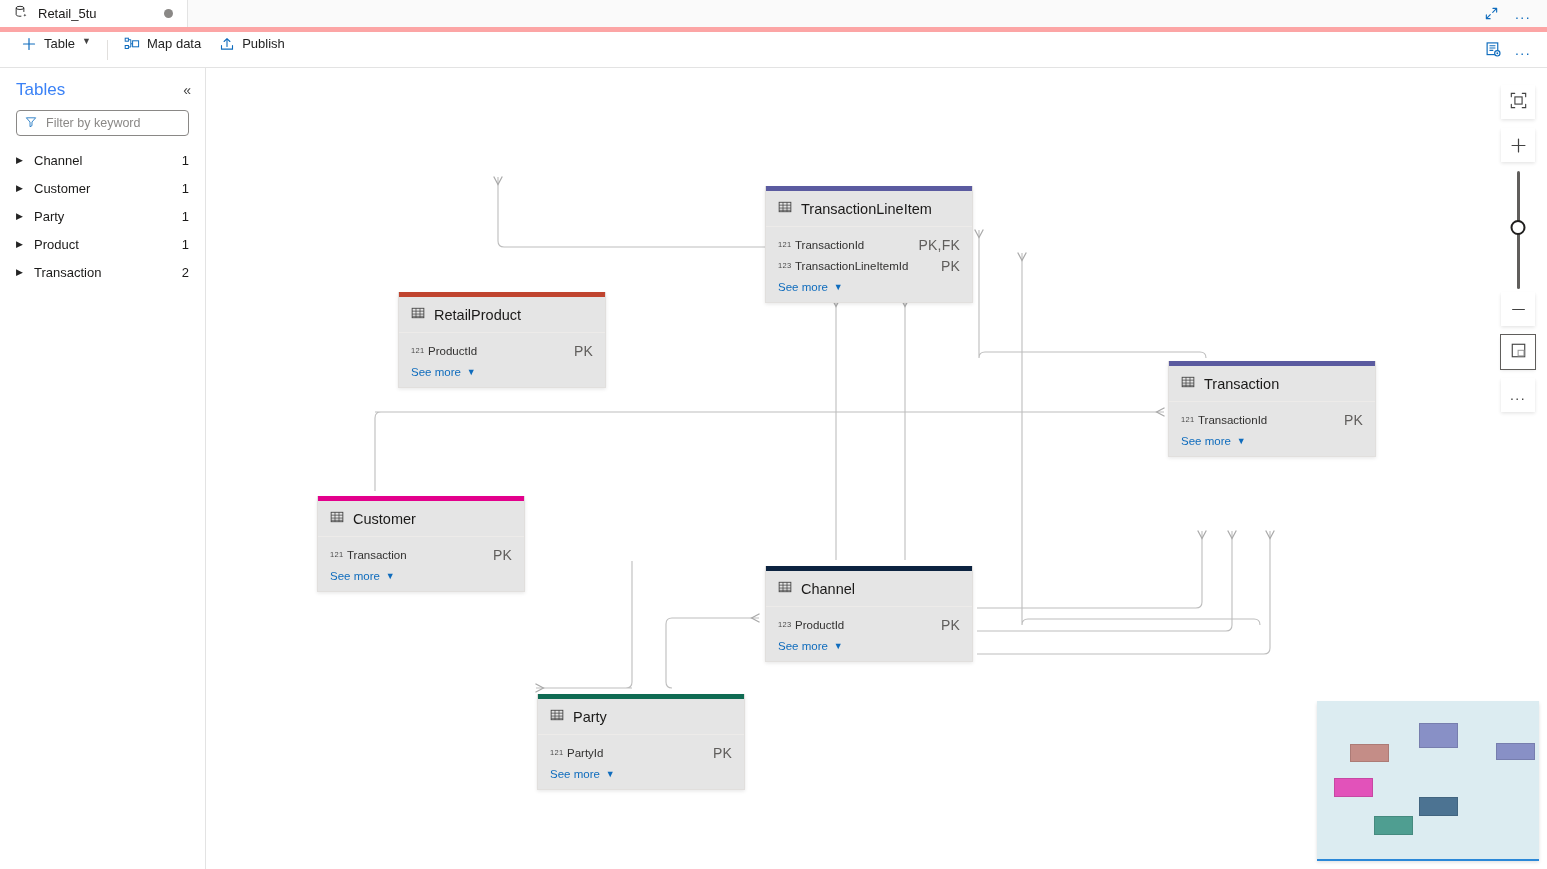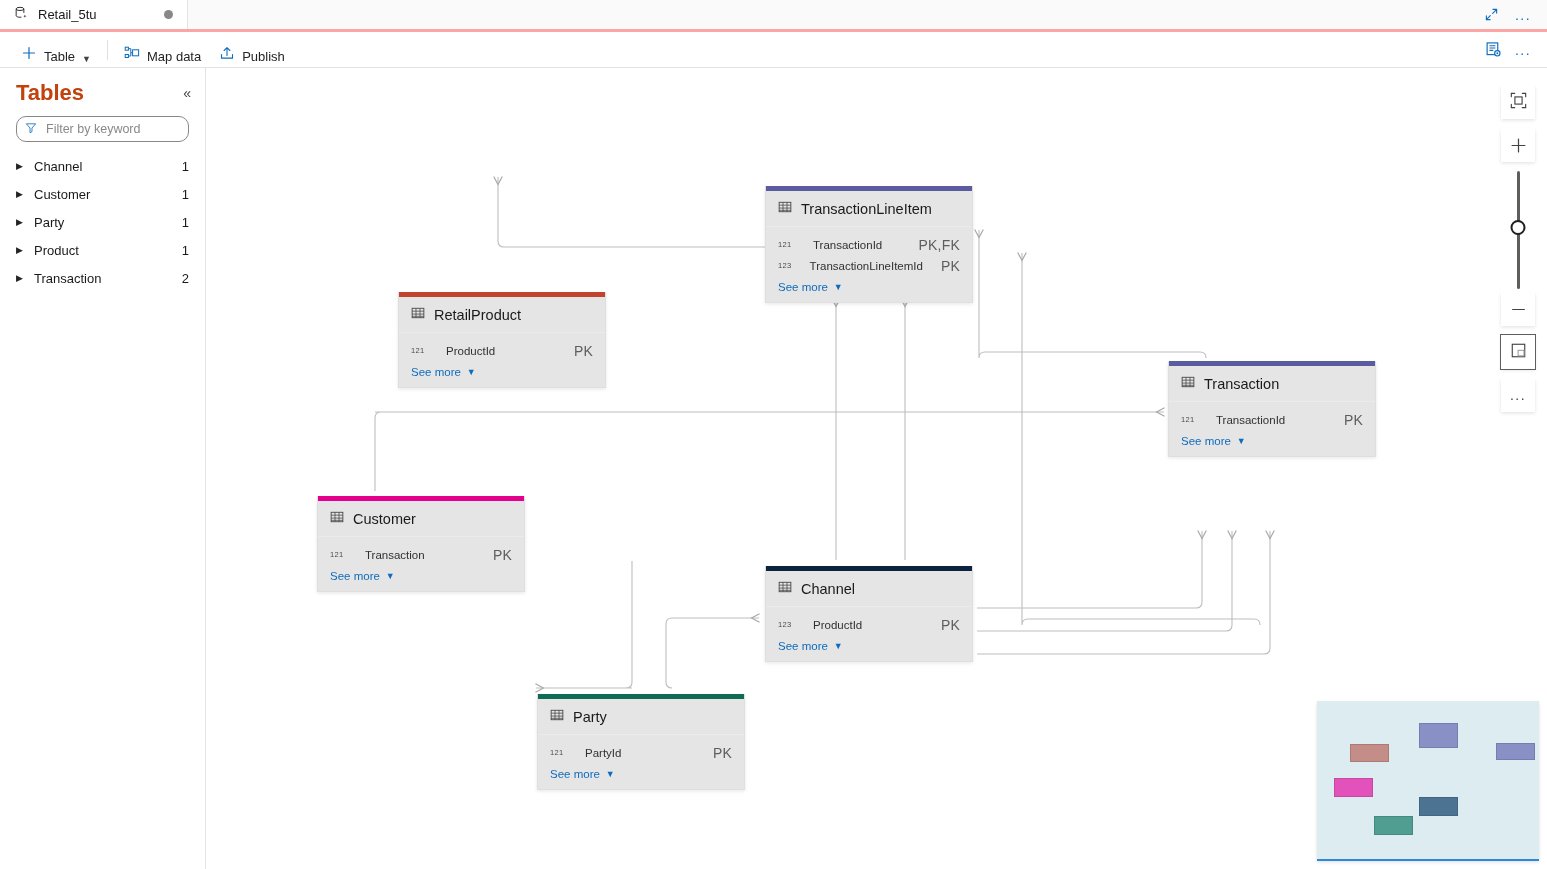--- a/index.html
+++ b/index.html
@@ -18,7 +18,7 @@
   
   .tabstrip {
     position: absolute; left: 0; top: 0; width: 1547px; height: 32px;
-    background: #5eead4; border-bottom: 3px solid #fca5a5;
+    background: #5eead4; border-bottom: 5px solid #fca5a5;
     display: flex; align-items: stretch;
   }
   .tab {

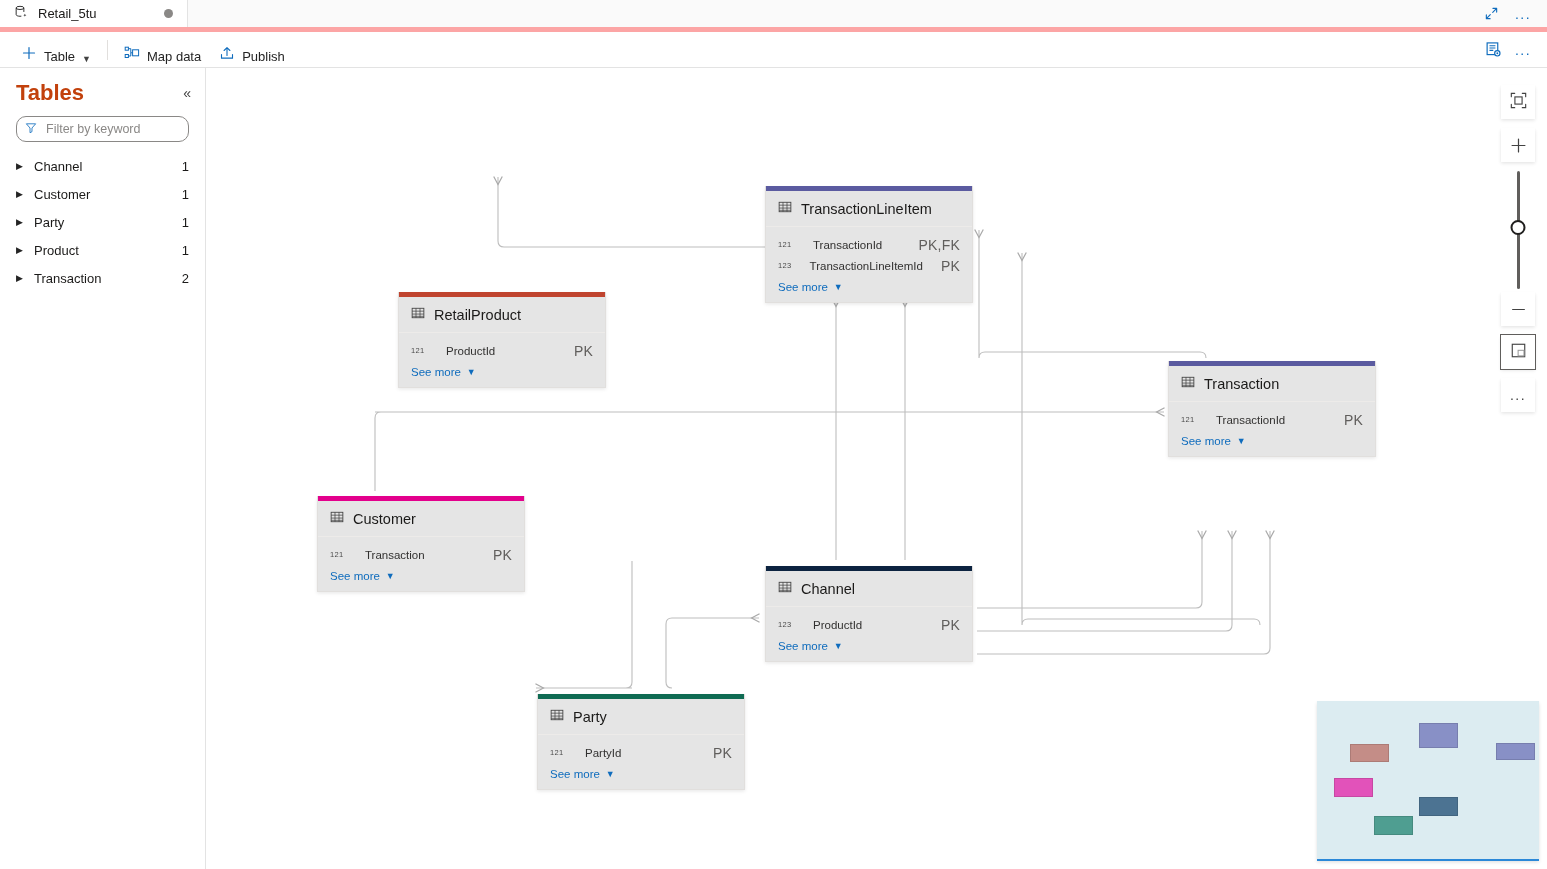--- a/index.html
+++ b/index.html
@@ -45,7 +45,7 @@
     display: flex; align-items: center; padding-left: 12px;
   }
   .cmd {
-    display: flex; align-items: flex-end; gap: 7px; height: 28px;
+    display: flex; align-items: flex-start; gap: 7px; height: 28px;
     padding: 0 9px; border-radius: 2px; cursor: pointer; white-space: nowrap;
     font-size: 13px; color: #242424;
   }

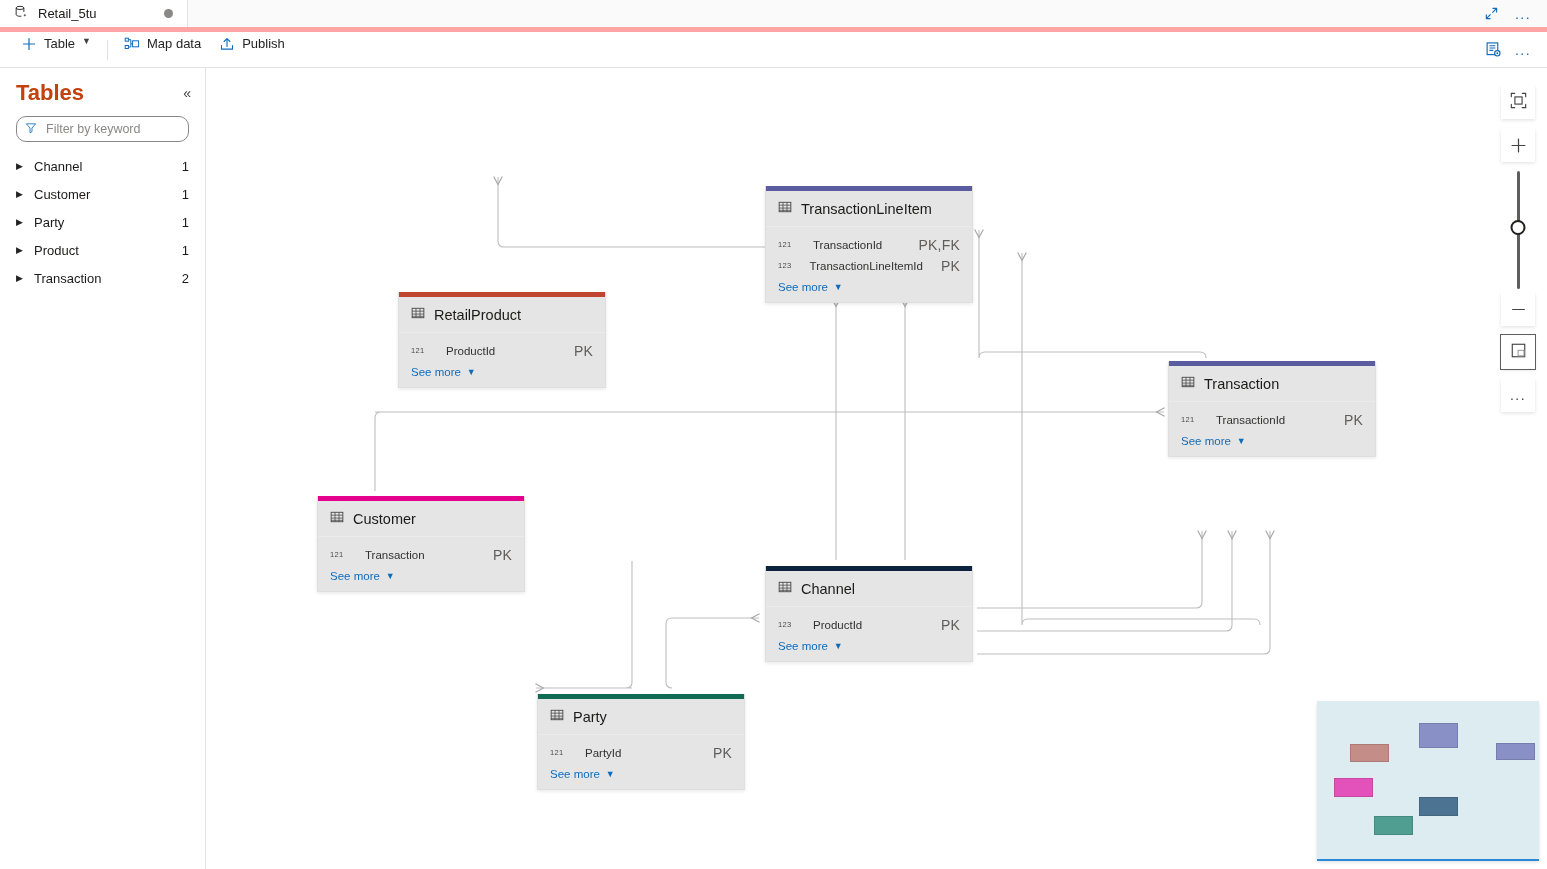--- a/index.html
+++ b/index.html
@@ -61,7 +61,7 @@
   .sidebar-head {
     display: flex; align-items: center; padding: 12px 14px 8px 16px;
   }
-  .sidebar-title { font-size: 22px; font-weight: 700; color: #c2410c; }
+  .sidebar-title { font-size: 17px; font-weight: 400; color: #3b82f6; }
   .collapse { margin-left: auto; color: #424242; font-size: 14px; cursor: pointer; }
   .filterwrap { padding: 2px 16px 10px 16px; }
   .filterbox {

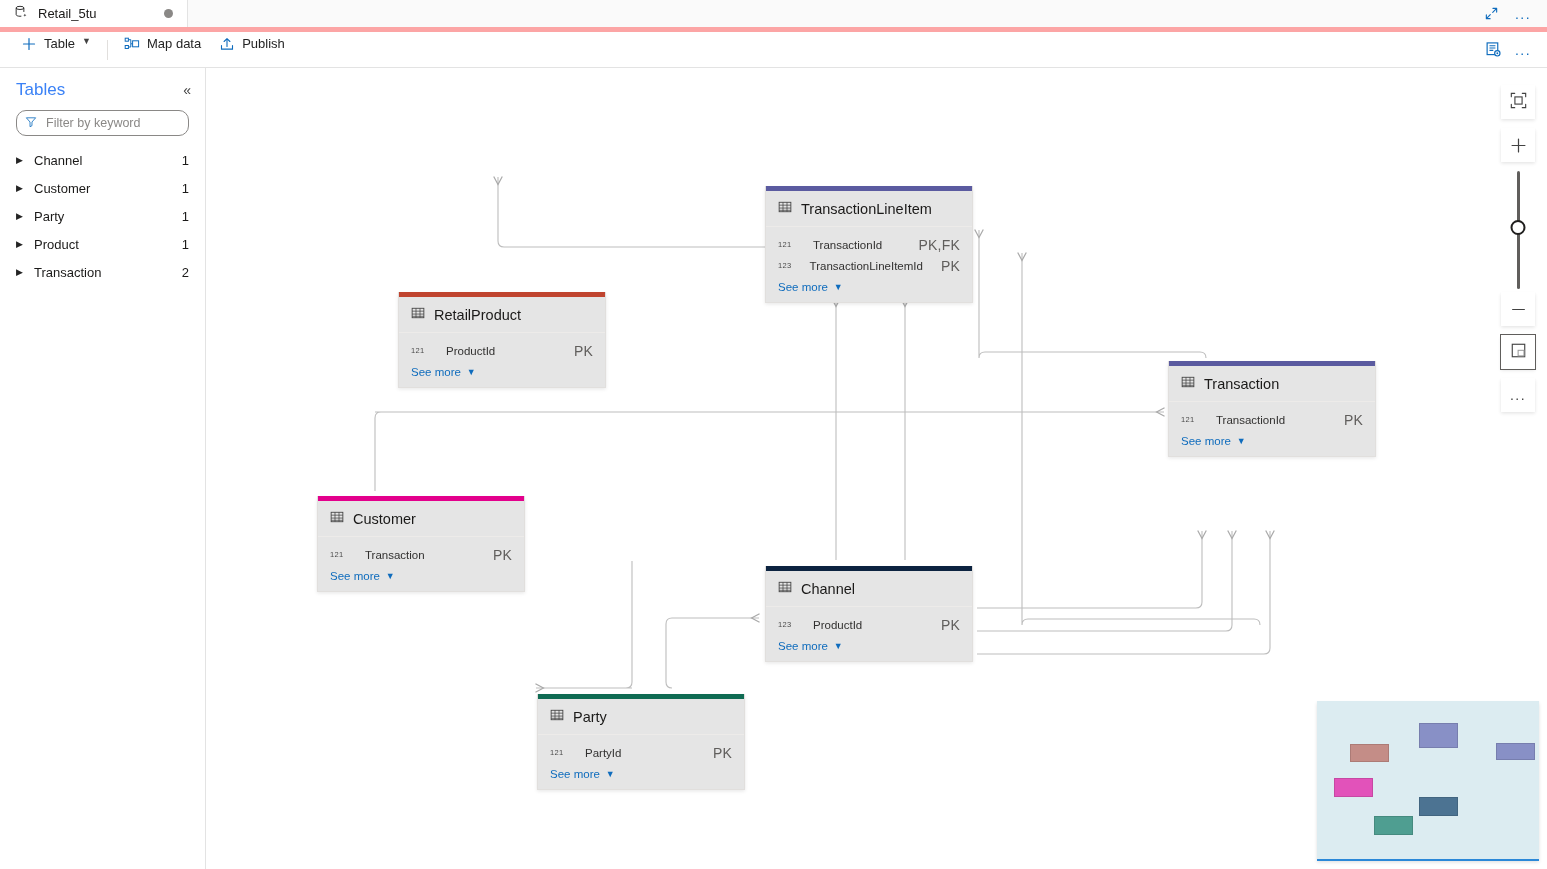--- a/index.html
+++ b/index.html
@@ -66,7 +66,7 @@
   .filterwrap { padding: 2px 16px 10px 16px; }
   .filterbox {
     display: flex; align-items: center; gap: 7px;
-    height: 26px; border: 1px solid #8a8886; border-radius: 10px;
+    height: 26px; border: 1px solid #8a8886; border-radius: 4px;
     padding: 0 8px; background: #fff;
   }
   .filterbox input {

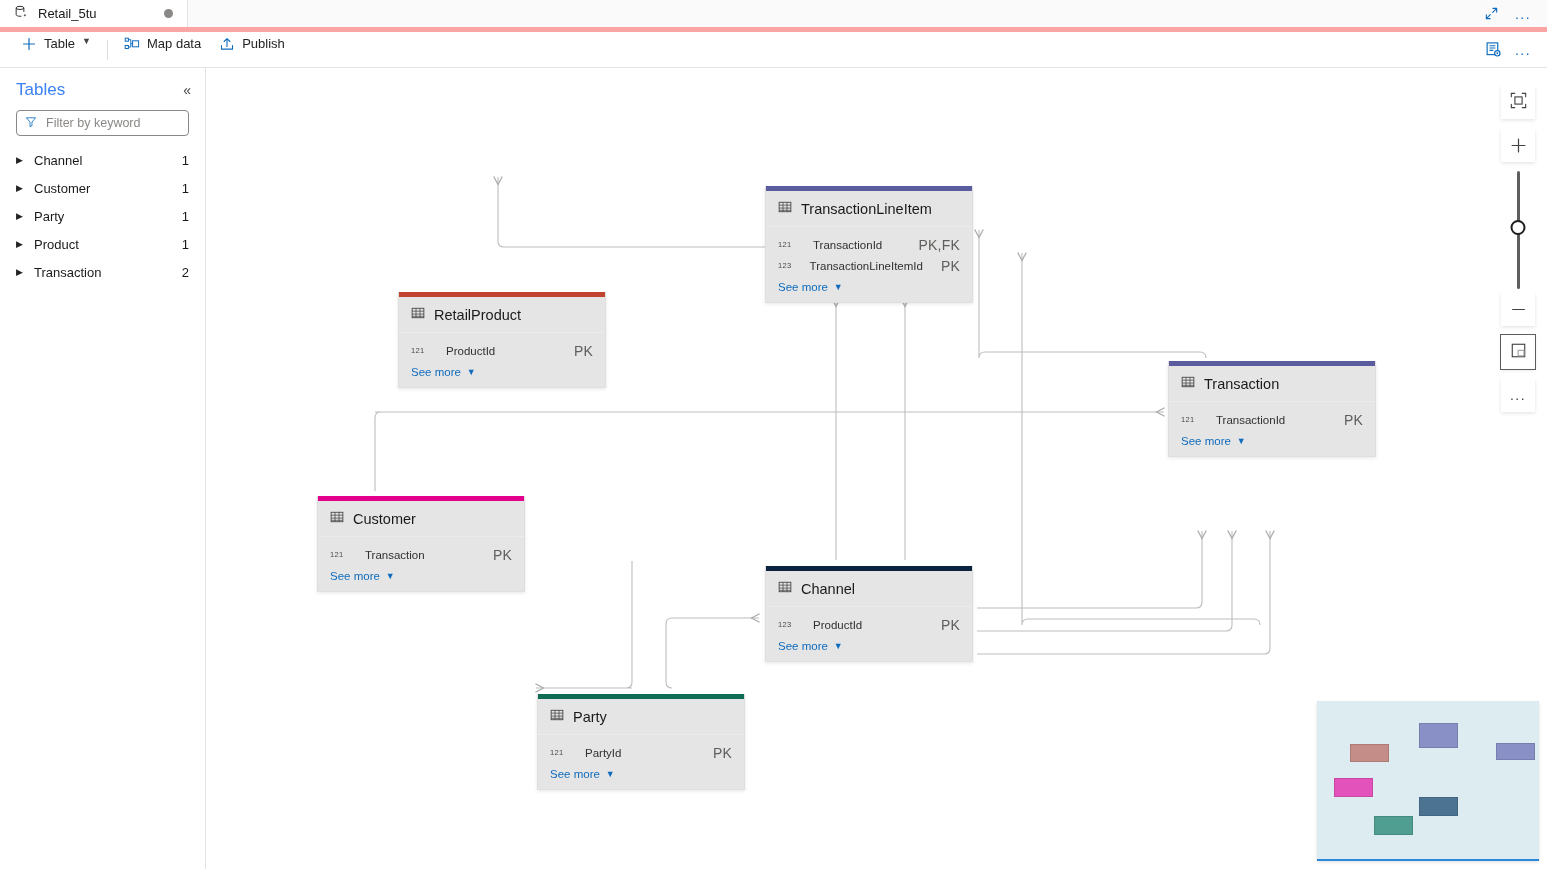--- a/index.html
+++ b/index.html
@@ -106,7 +106,7 @@
   .node-body { padding: 7px 0 9px 0; }
   .field {
     display: flex; align-items: center; height: 21px;
-    padding: 0 12px; font-size: 11.5px; color: #323130; gap: 18px;
+    padding: 0 12px; font-size: 11.5px; color: #323130;
   }
   .ftype {
     font-family: "Liberation Sans", sans-serif;

